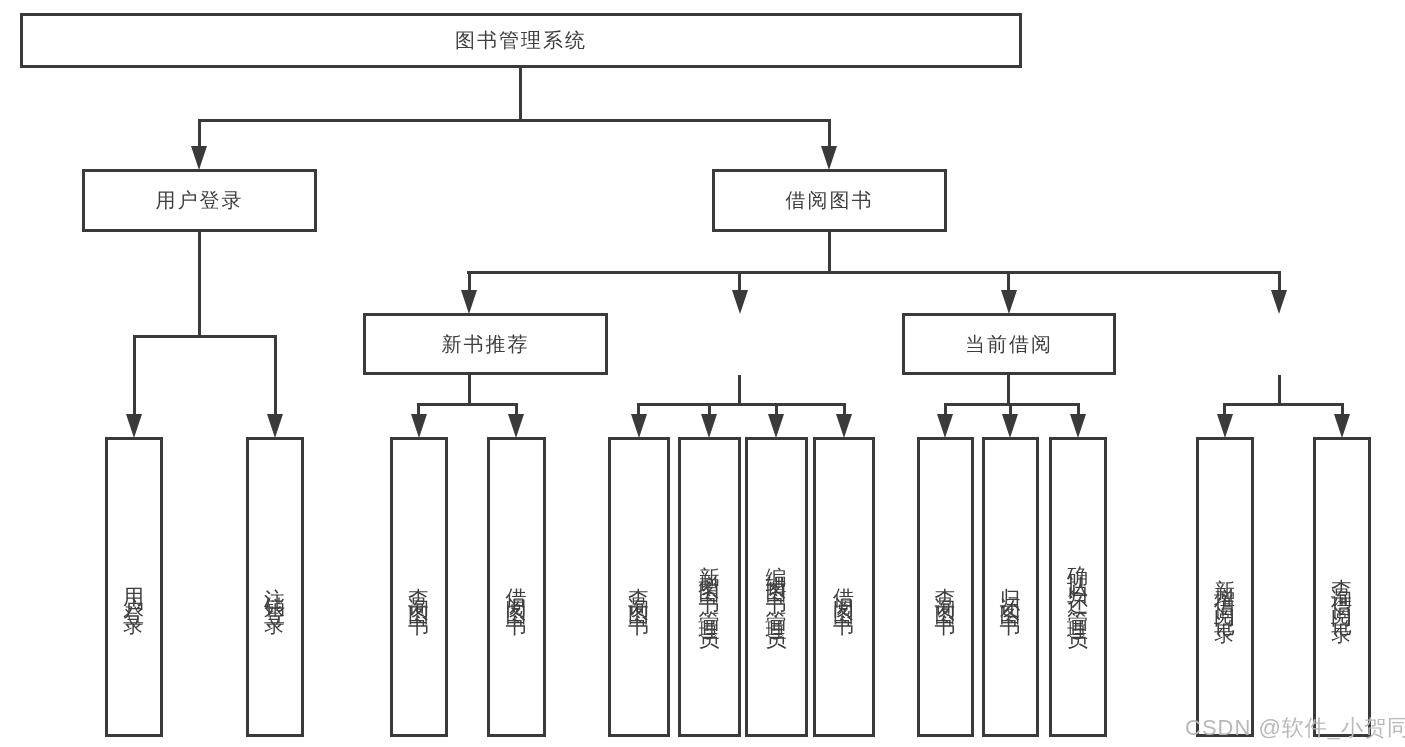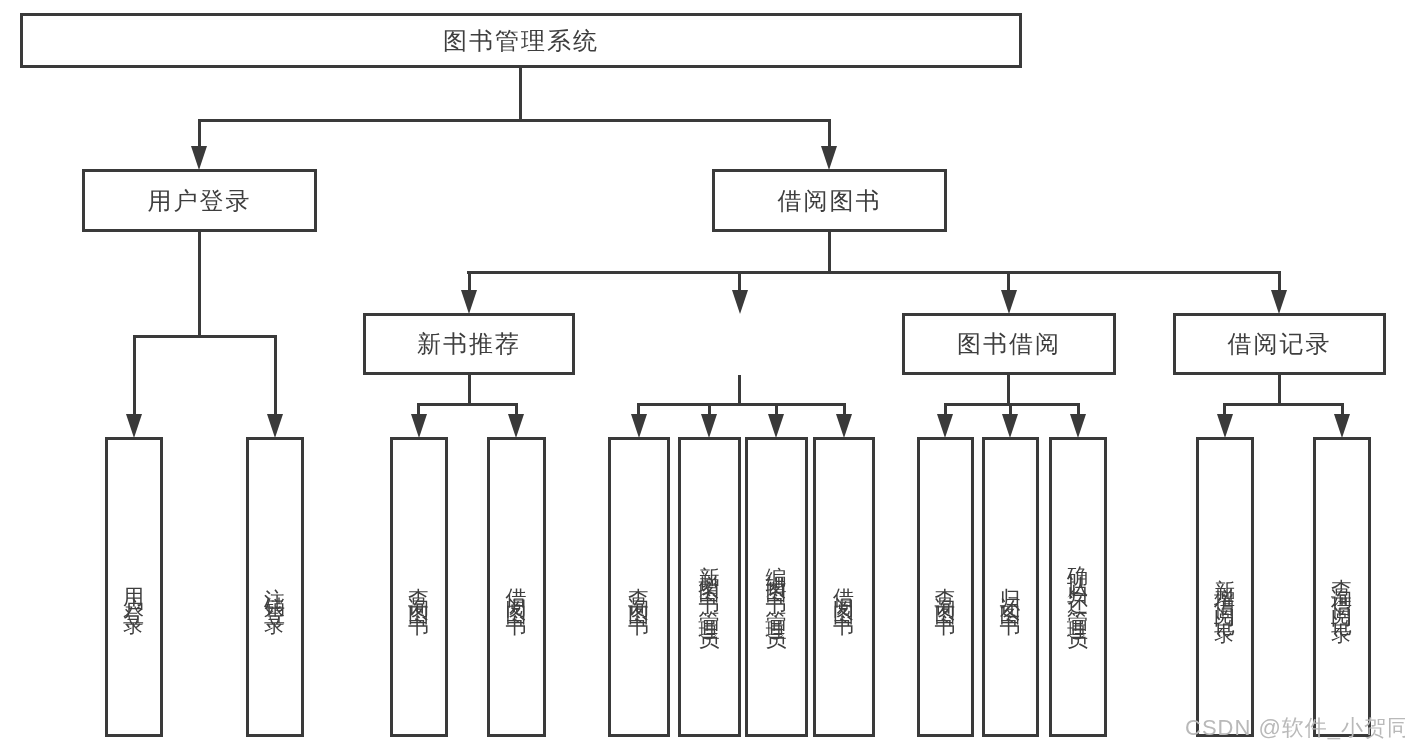--- a/index.html
+++ b/index.html
@@ -24,7 +24,7 @@
     display: flex;
     align-items: center;
     justify-content: center;
-    font-size: 24px;
+    font-size: 20px;
     color: #3e3e3e;
     letter-spacing: 2px;
     text-align: center;

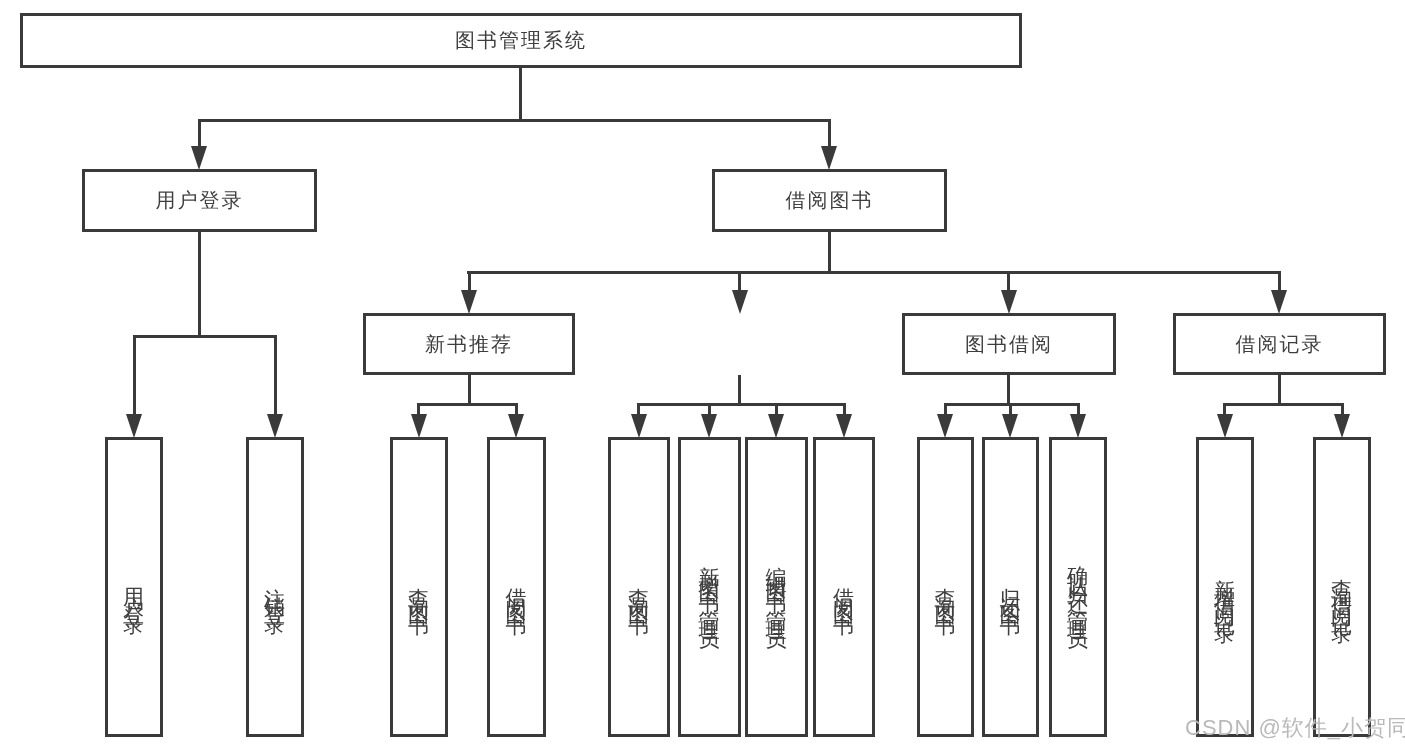--- a/index.html
+++ b/index.html
@@ -41,7 +41,7 @@
   .b-root   { left: 20px;   top: 13px;  width: 1002px; height: 55px; }
   .b-login  { left: 82px;   top: 169px; width: 235px;  height: 63px; }
   .b-mgmt   { left: 712px;  top: 169px; width: 235px;  height: 63px; }
-  .b-newrec { left: 363px;  top: 313px; width: 212px;  height: 62px; }
+  .b-newrec { left: 363px;  top: 313px; width: 245px;  height: 62px; }
   .b-borrow { left: 634px;  top: 313px; width: 212px;  height: 62px; }
   .b-curr   { left: 902px;  top: 313px; width: 214px;  height: 62px; }
   .b-record { left: 1173px; top: 313px; width: 213px;  height: 62px; }

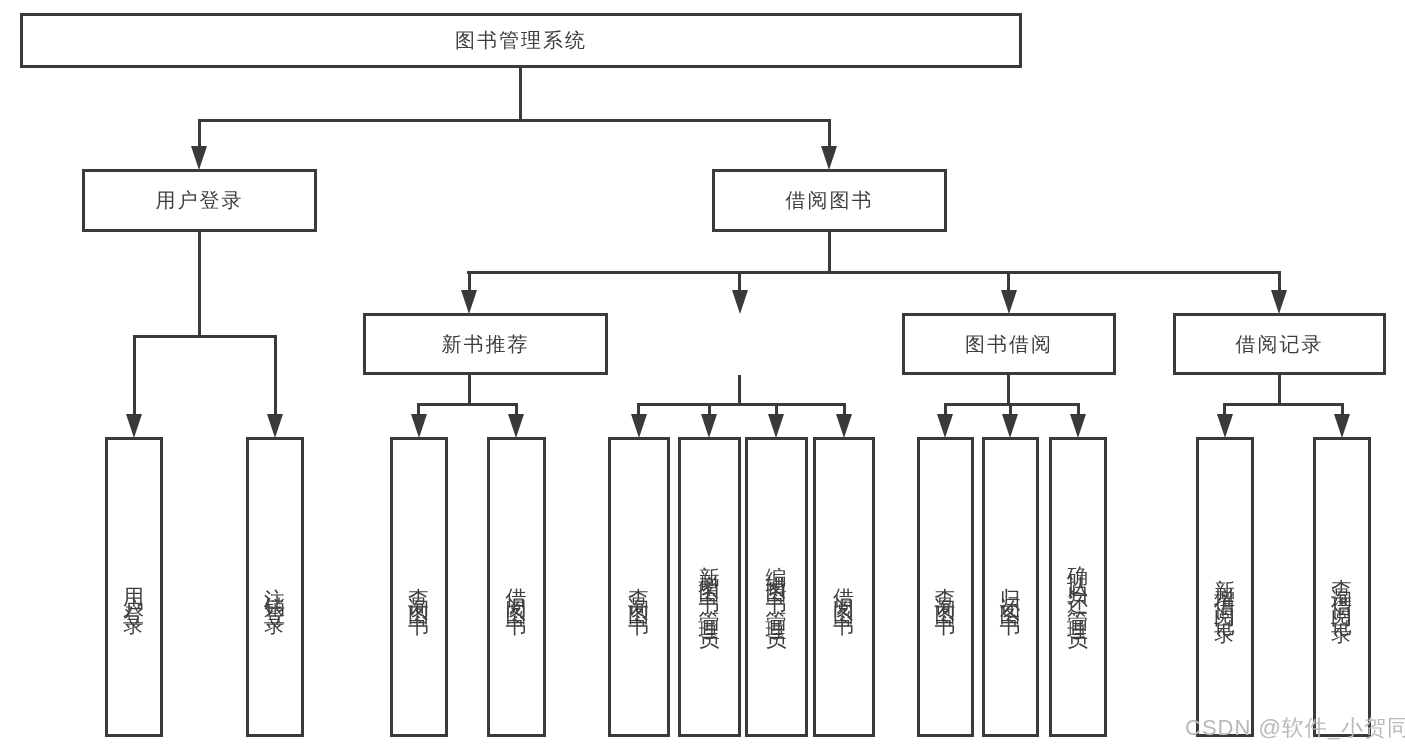--- a/index.html
+++ b/index.html
@@ -174,7 +174,7 @@
   <div class="arrow a6"></div>
 
   <div class="box b-newrec">新书推荐</div>
-  <div class="box b-curr">图书借阅</div>
+  <div class="box b-curr">当前借阅</div>
   <div class="box b-record">借阅记录</div>
 
   <div class="vline v3"></div>

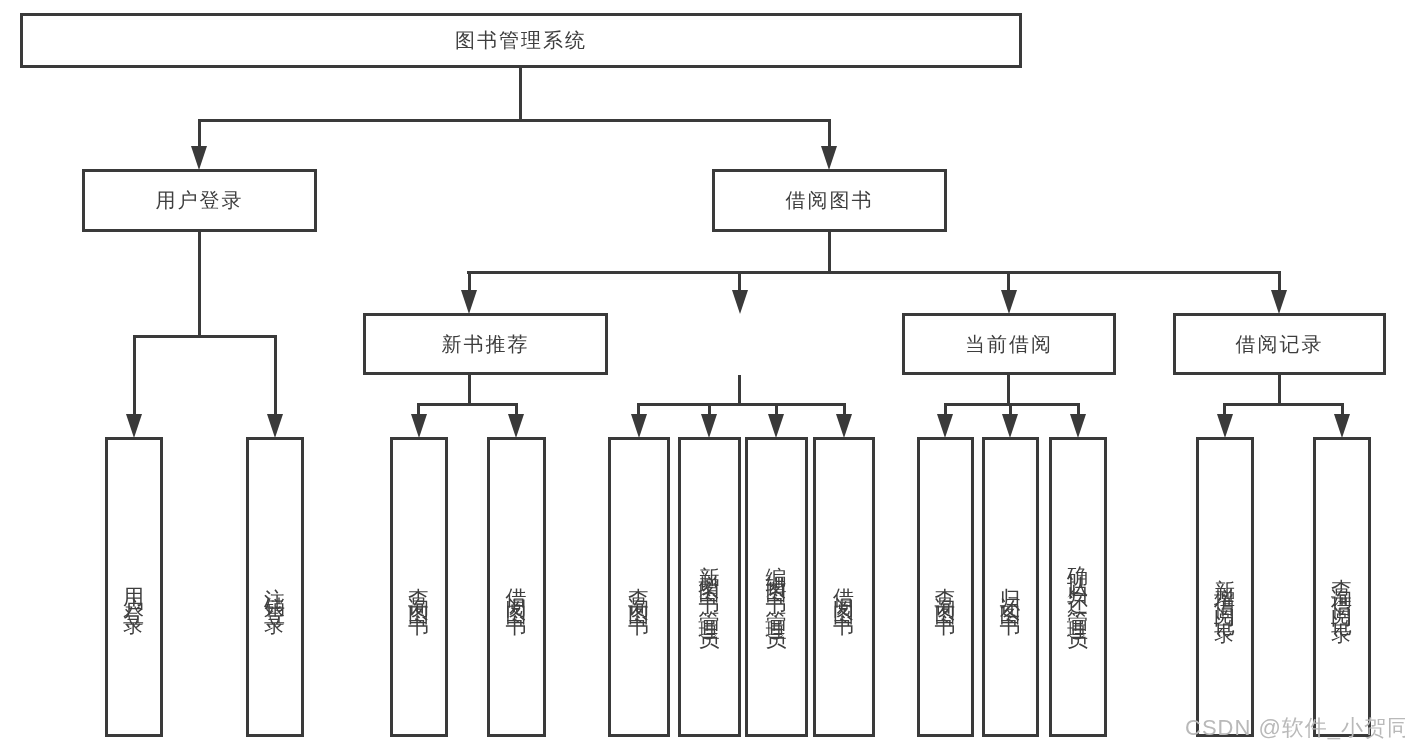--- a/index.html
+++ b/index.html
@@ -175,7 +175,6 @@
 
   <div class="box b-newrec">新书推荐</div>
   <div class="box b-curr">当前借阅</div>
-  <div class="box b-record">借阅记录</div>
 
   <div class="vline v3"></div>
   <div class="hline h3"></div>

